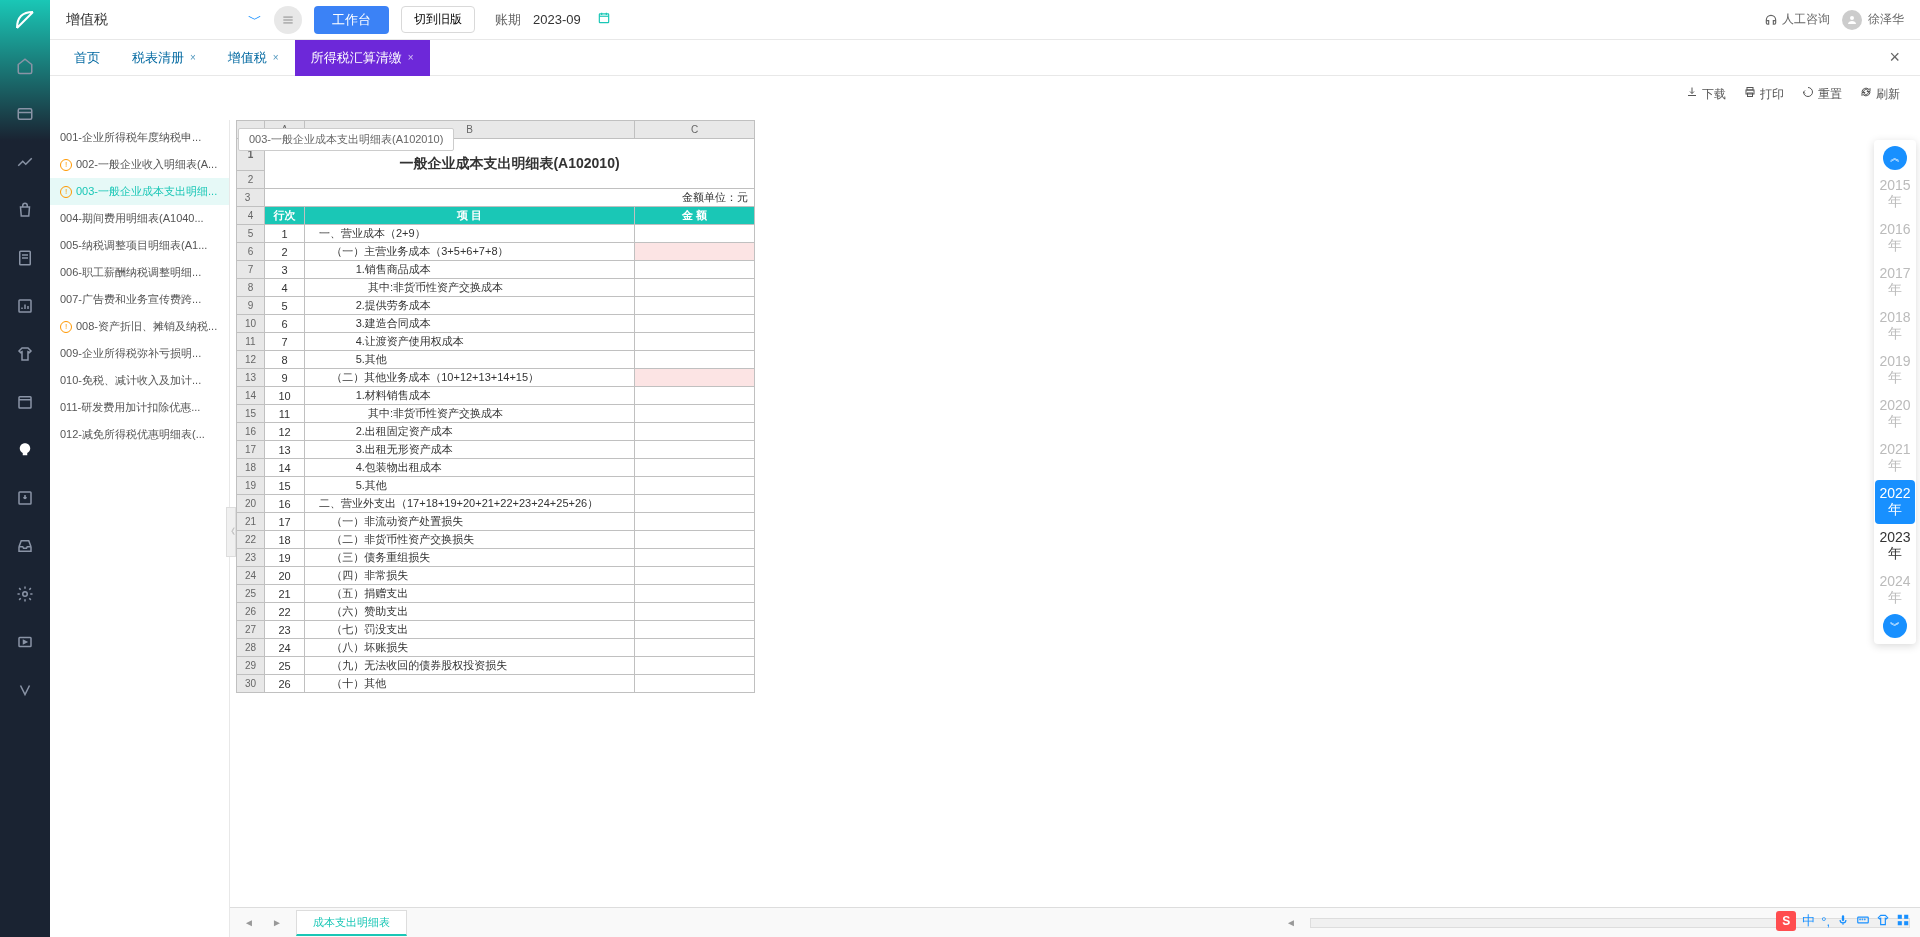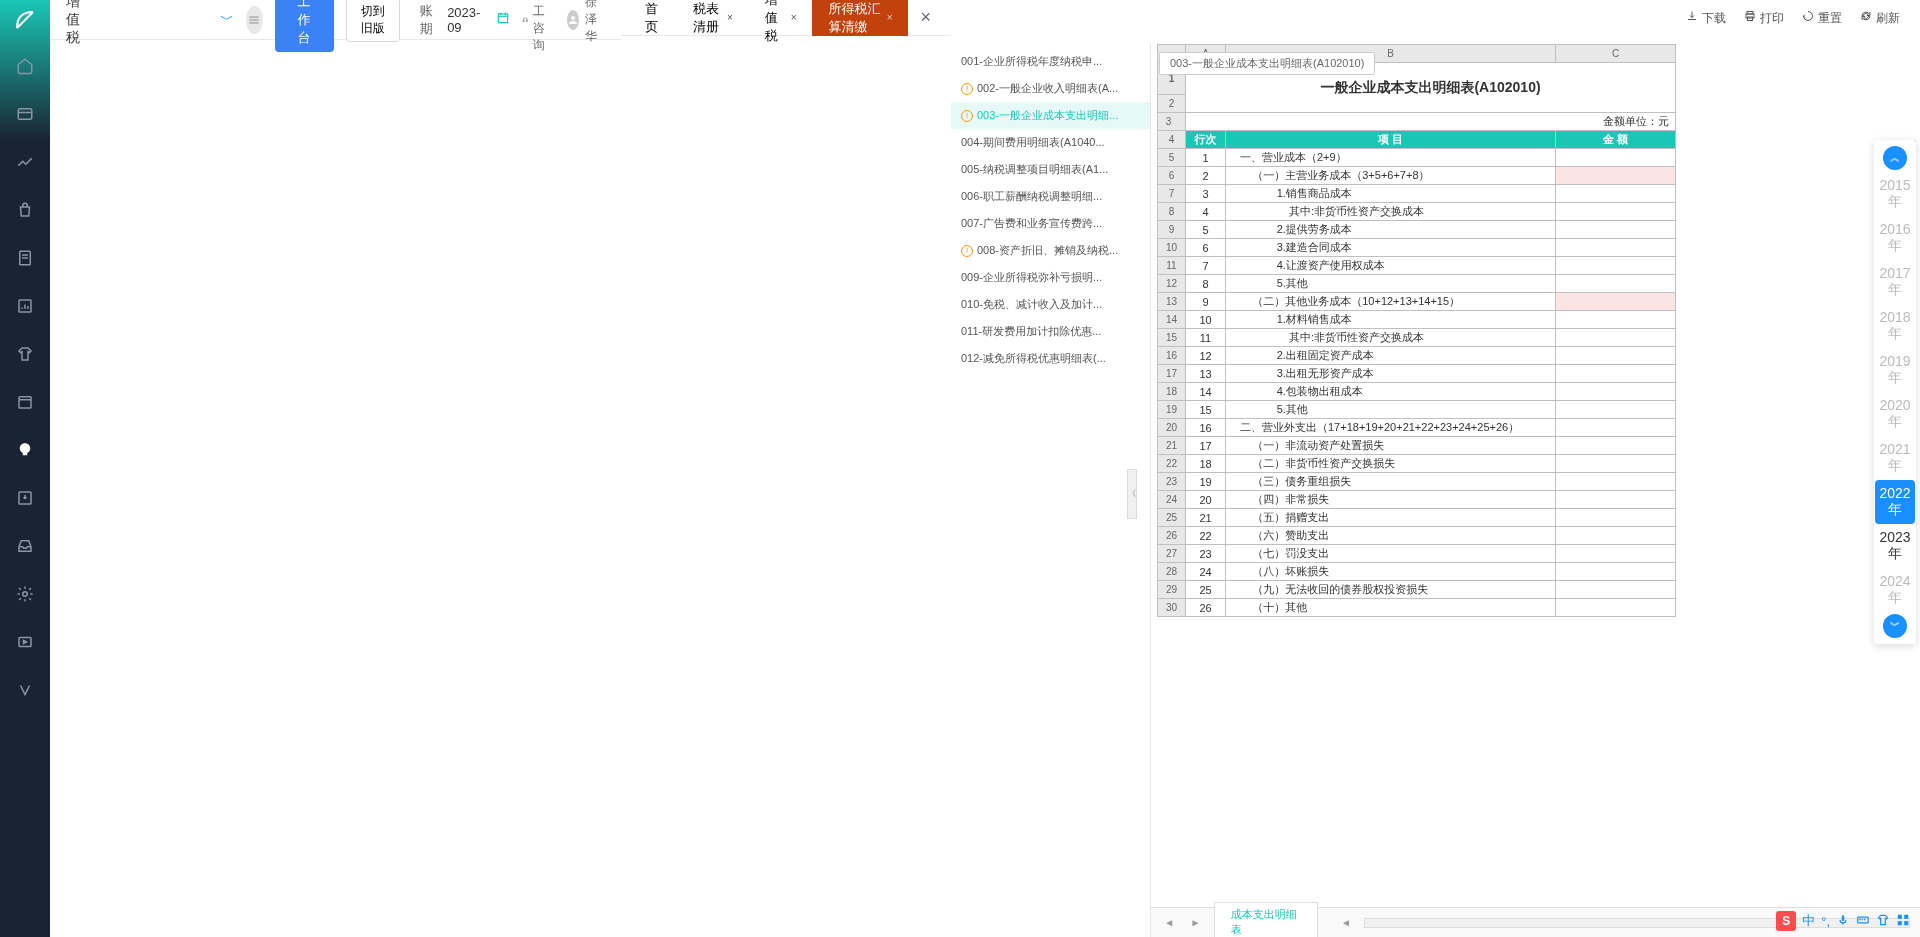--- a/index.html
+++ b/index.html
@@ -14,7 +14,7 @@
 .sidebar-item svg { width: 18px; height: 18px; }
 
 
-.main { flex: 1; display: flex; flex-direction: row; min-width: 0; border-radius: 25px; }
+.main { flex: 1; display: flex; flex-direction: column; min-width: 0; border-radius: 25px; }
 
 
 .header { height: 40px; background: #fff; border-bottom: 1px solid #e8e8e8; display: flex; align-items: center; padding: 0 16px; gap: 12px; }

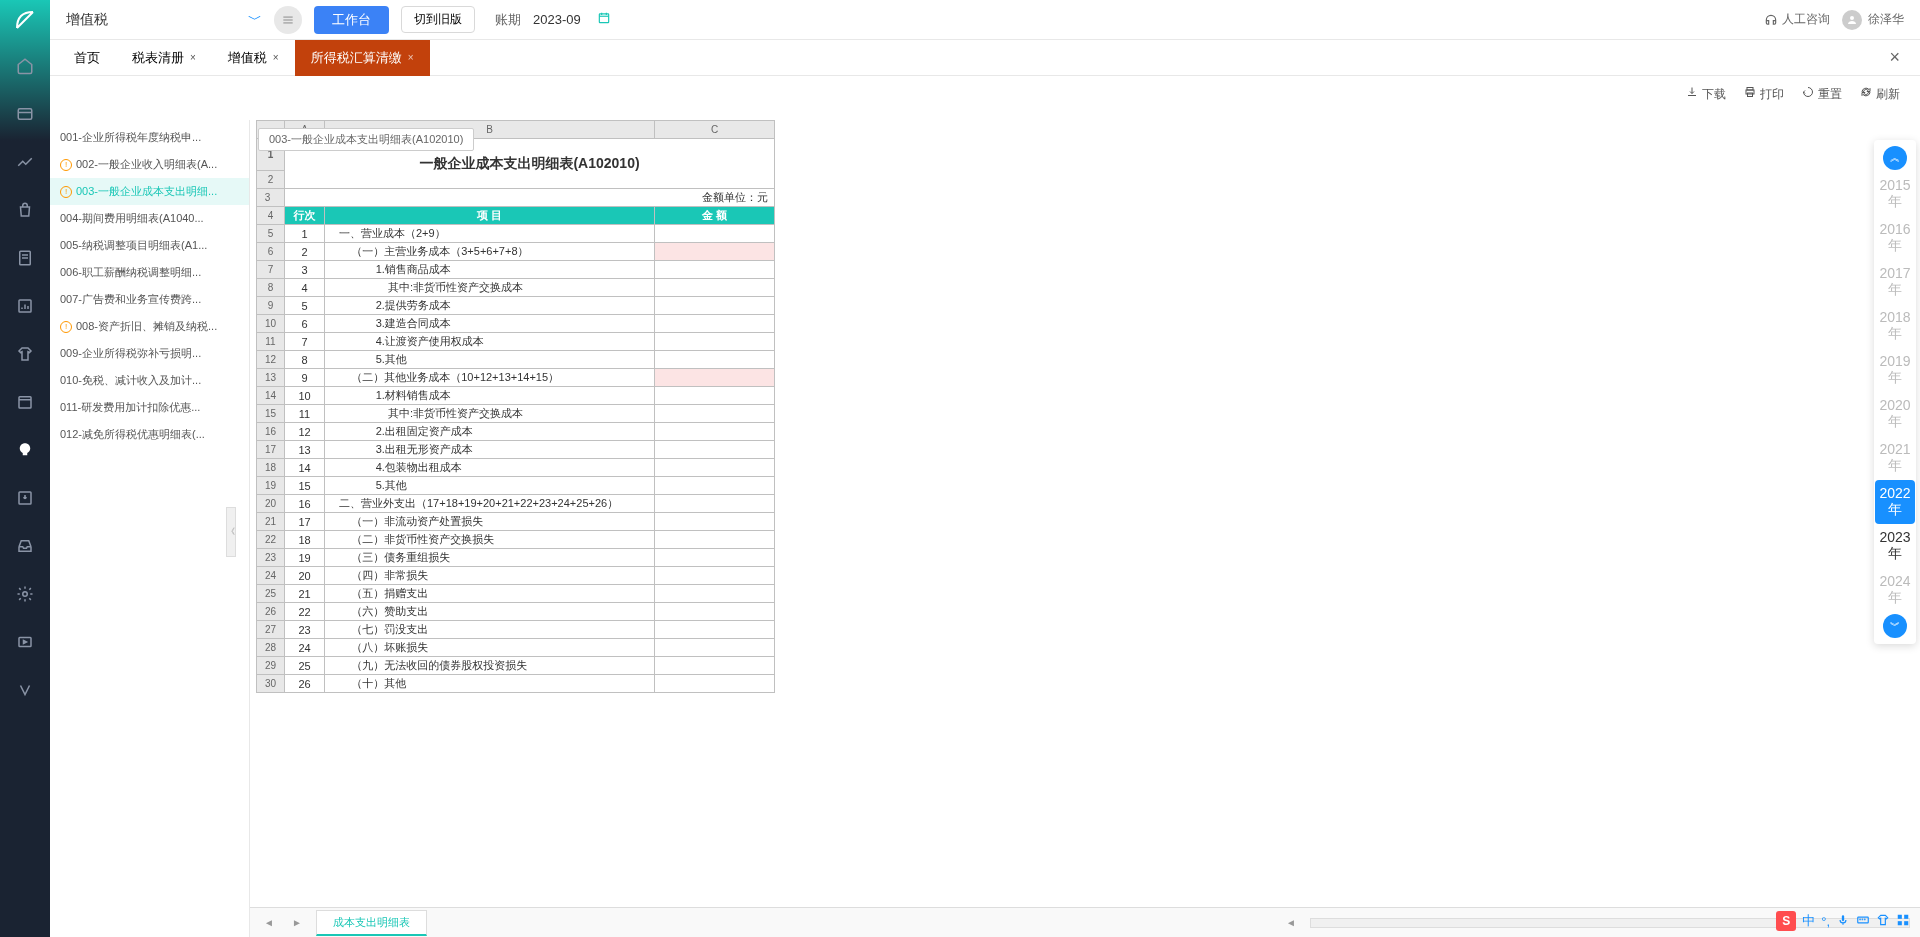--- a/index.html
+++ b/index.html
@@ -33,7 +33,7 @@
 
 
 .tabs { height: 36px; background: #fff; border-bottom: 1px solid #e8e8e8; display: flex; align-items: center; padding: 0 8px; }
-.tab { padding: 0 16px; height: 36px; display: flex; align-items: center; gap: 6px; font-size: 13px; cursor: pointer; color: #000000; }
+.tab { padding: 0 16px; height: 36px; display: flex; align-items: center; gap: 6px; font-size: 13px; cursor: pointer; color: #0369a1; }
 .tab.active { background: #c2410c; color: #fff; align-items: center; }
 .tab-close { font-size: 10px; cursor: pointer; opacity: 0.7; }
 .tabs-close-all { margin-left: auto; padding: 0 12px; cursor: pointer; color: #666; font-size: 18px; }

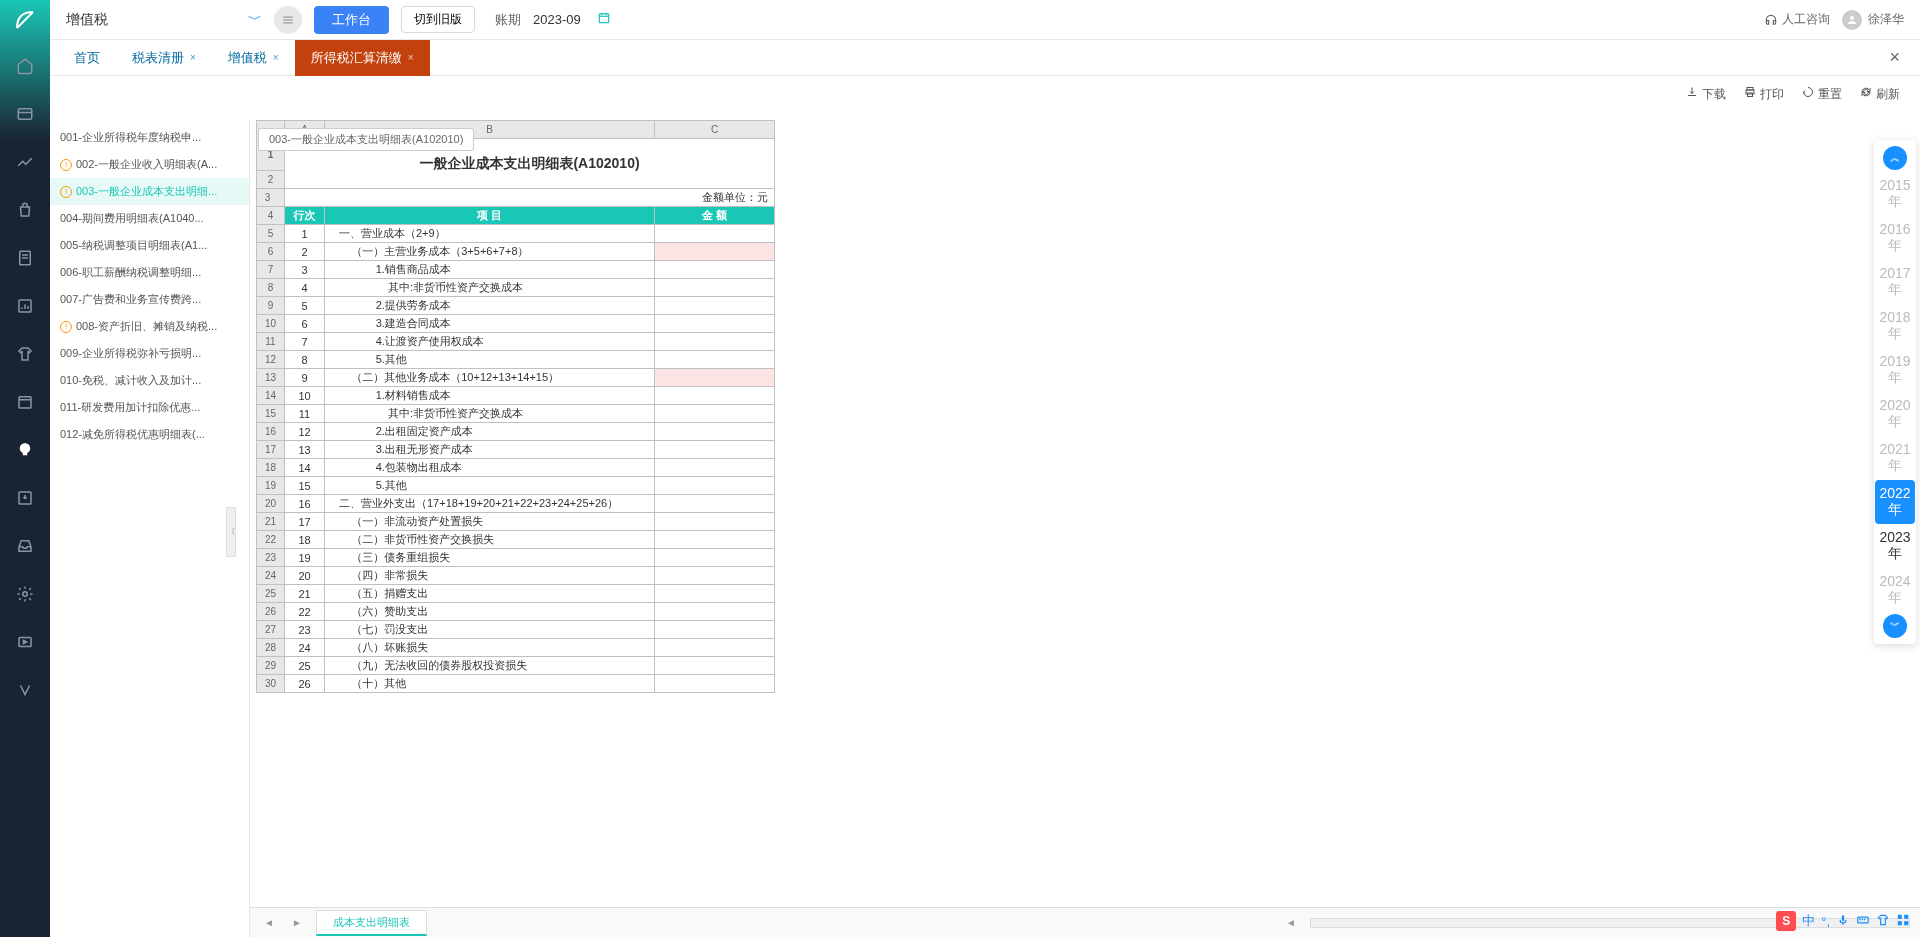--- a/index.html
+++ b/index.html
@@ -34,7 +34,7 @@
 
 .tabs { height: 36px; background: #fff; border-bottom: 1px solid #e8e8e8; display: flex; align-items: center; padding: 0 8px; }
 .tab { padding: 0 16px; height: 36px; display: flex; align-items: center; gap: 6px; font-size: 13px; cursor: pointer; color: #0369a1; }
-.tab.active { background: #c2410c; color: #fff; align-items: center; }
+.tab.active { background: #6d28d9; color: #fff; align-items: center; }
 .tab-close { font-size: 10px; cursor: pointer; opacity: 0.7; }
 .tabs-close-all { margin-left: auto; padding: 0 12px; cursor: pointer; color: #666; font-size: 18px; }
 

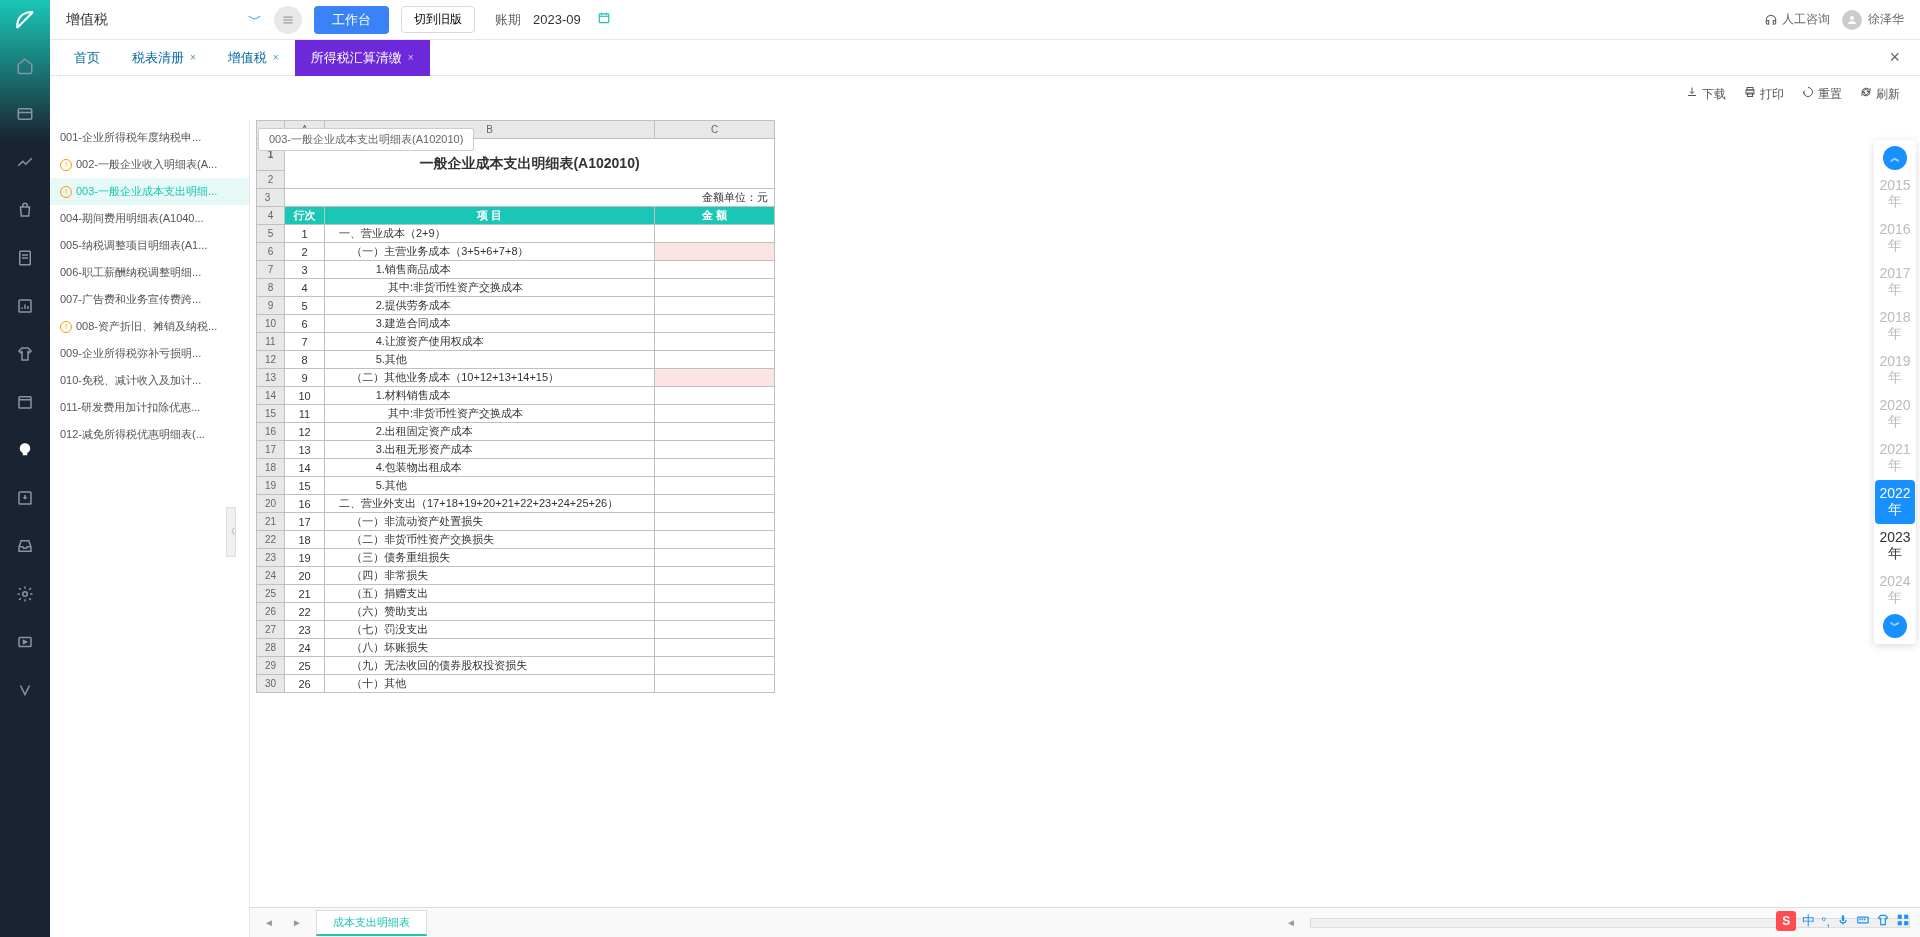--- a/index.html
+++ b/index.html
@@ -42,7 +42,7 @@
 .content { flex: 1; display: flex; min-height: 0; position: relative; }
 
 
-.form-list-wrap { width: 200px; border-right: 1px solid #e8e8e8; padding: 4px 0; overflow-y: auto; }
+.form-list-wrap { width: 180px; border-right: 1px solid #e8e8e8; padding: 4px 0; overflow-y: auto; }
 .form-list-item { padding: 6px 10px; font-size: 11px; color: #555; cursor: pointer; white-space: nowrap; overflow: hidden; text-overflow: ellipsis; display: flex; align-items: center; gap: 4px; }
 .form-list-item.selected { background: #e6f9f7; color: #1ac7b6; }
 .form-list-item .warn { width: 12px; height: 12px; border-radius: 50%; border: 1px solid #ff9800; color: #ff9800; font-size: 8px; display: inline-flex; align-items: center; justify-content: center; flex-shrink: 0; }

